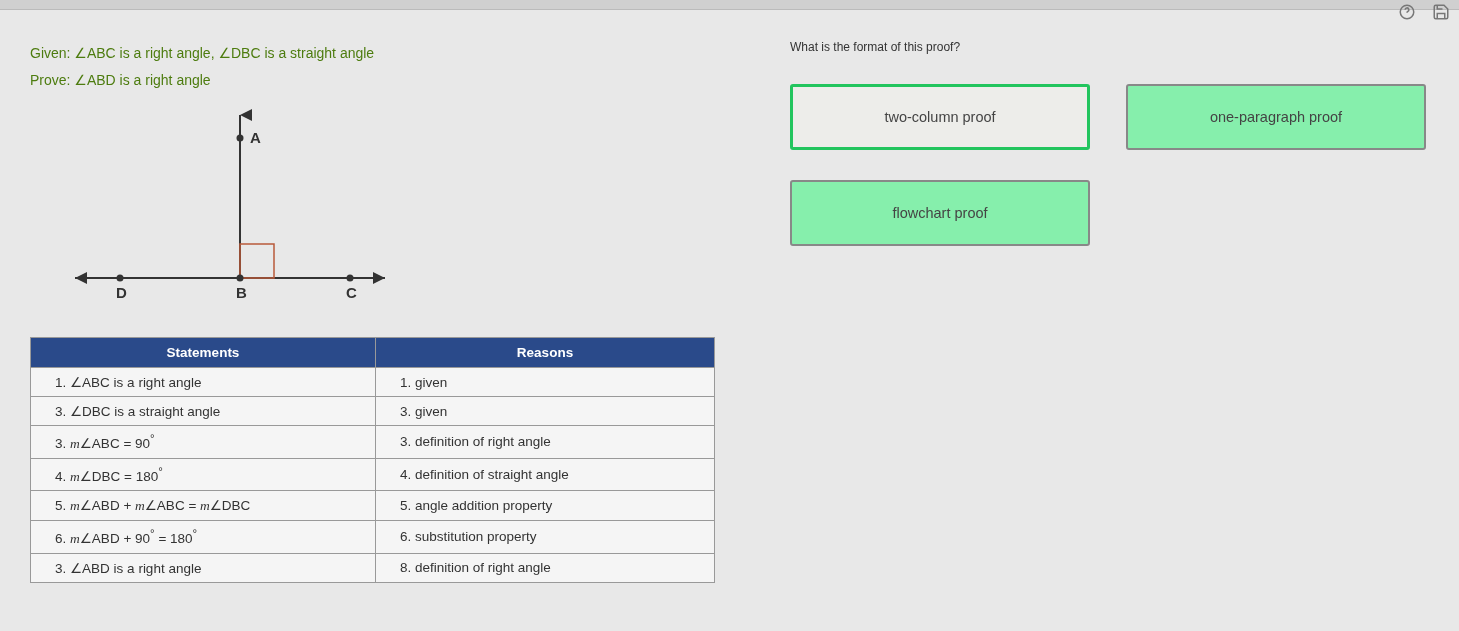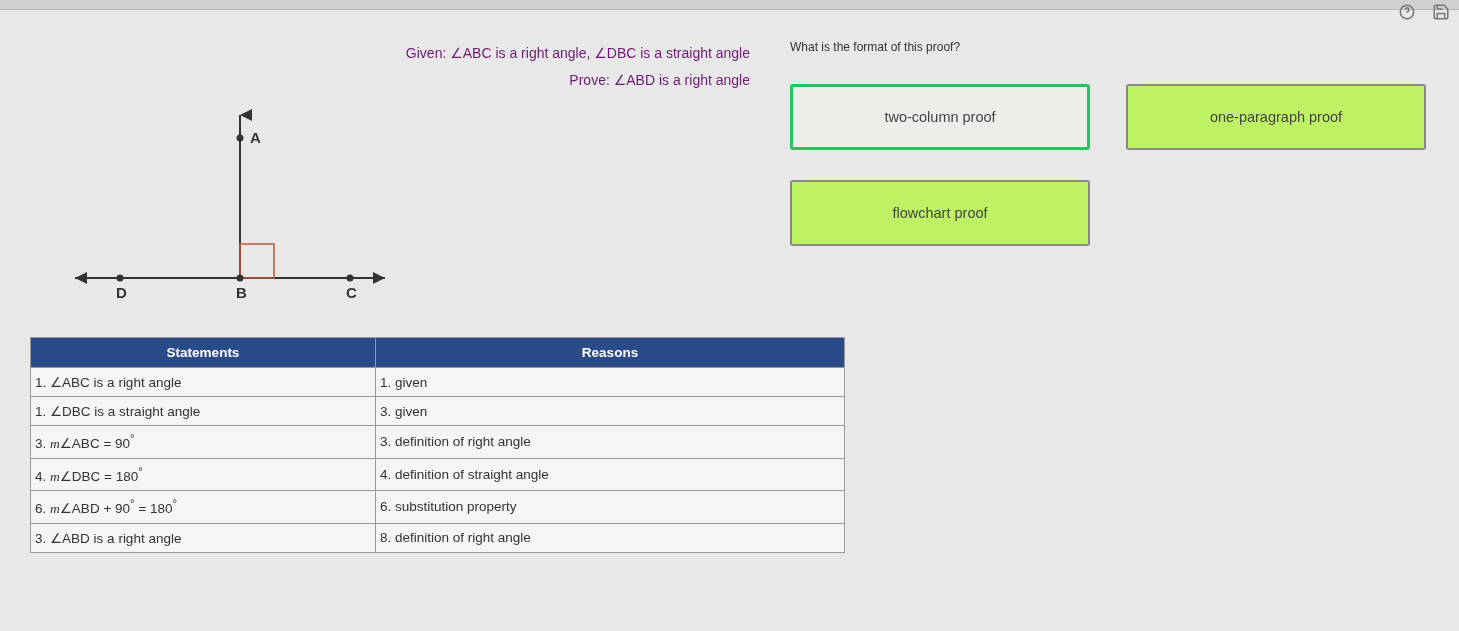--- a/index.html
+++ b/index.html
@@ -45,10 +45,9 @@
   }
   .given-prove {
     font-size: 14px;
-    color: #701a75;
+    color: #4d7c0f;
     line-height: 1.9;
     margin-bottom: 6px;
-    text-align: right;
   }
   .diagram {
     margin: 10px 0 20px 30px;

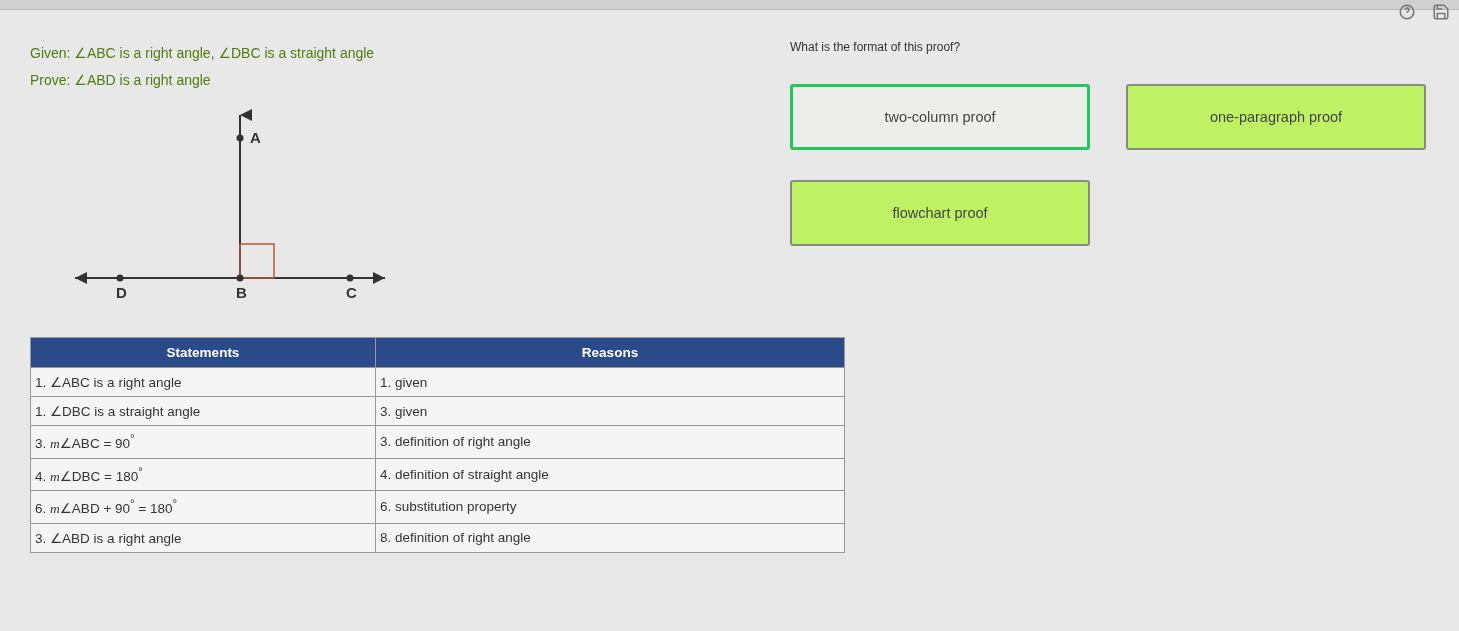--- a/index.html
+++ b/index.html
@@ -86,7 +86,7 @@
   .option-btn {
     height: 66px;
     border: 2px solid #888;
-    background: #bef264;
+    background: #86efac;
     color: #444;
     font-size: 14.5px;
     display: flex;

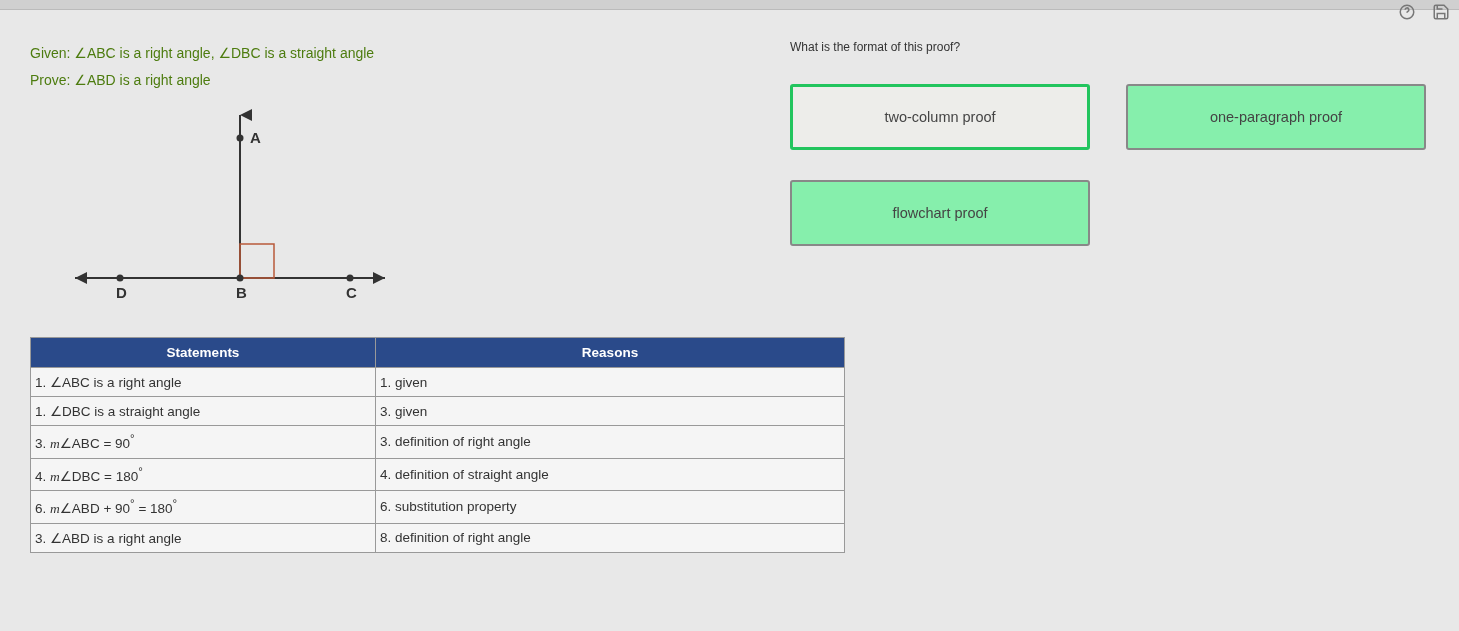--- a/index.html
+++ b/index.html
@@ -54,7 +54,7 @@
   }
   .proof-table {
     border-collapse: collapse;
-    width: 815px;
+    width: 685px;
     margin-top: 10px;
     font-size: 13.5px;
   }

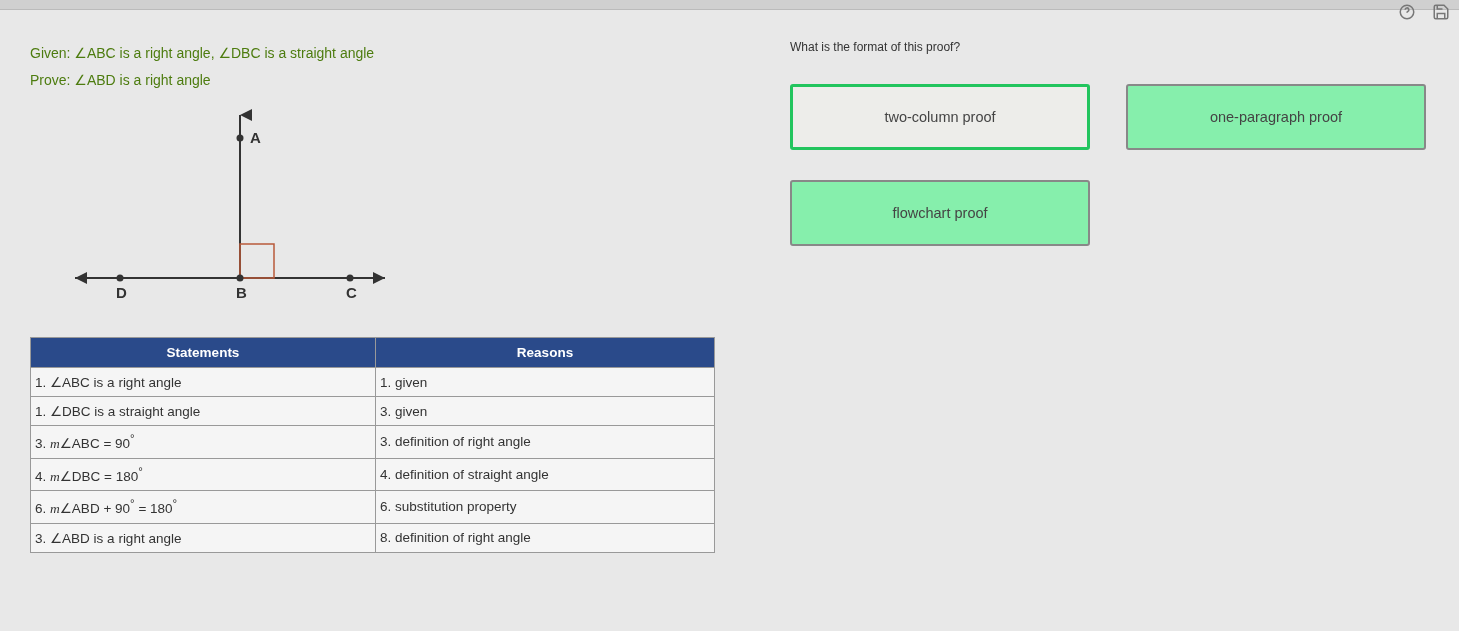--- a/index.html
+++ b/index.html
@@ -68,7 +68,7 @@
   }
   .proof-table td {
     border: 1px solid #999;
-    padding: 6px 4px;
+    padding: 6px 24px;
     background: #f5f5f5;
     color: #333;
   }

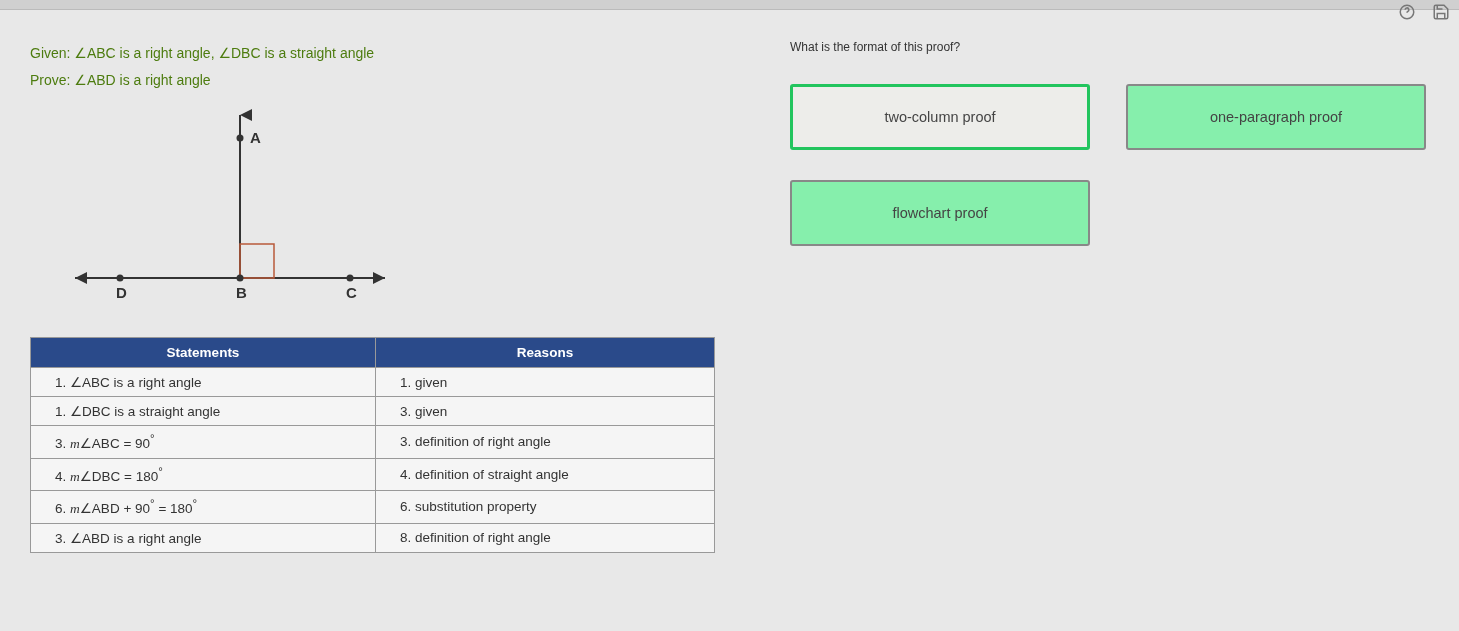--- a/index.html
+++ b/index.html
@@ -182,7 +182,7 @@
             <td>1. given</td>
           </tr>
           <tr>
-            <td>1. ∠DBC is a straight angle</td>
+            <td>3. ∠DBC is a straight angle</td>
             <td>3. given</td>
           </tr>
           <tr>

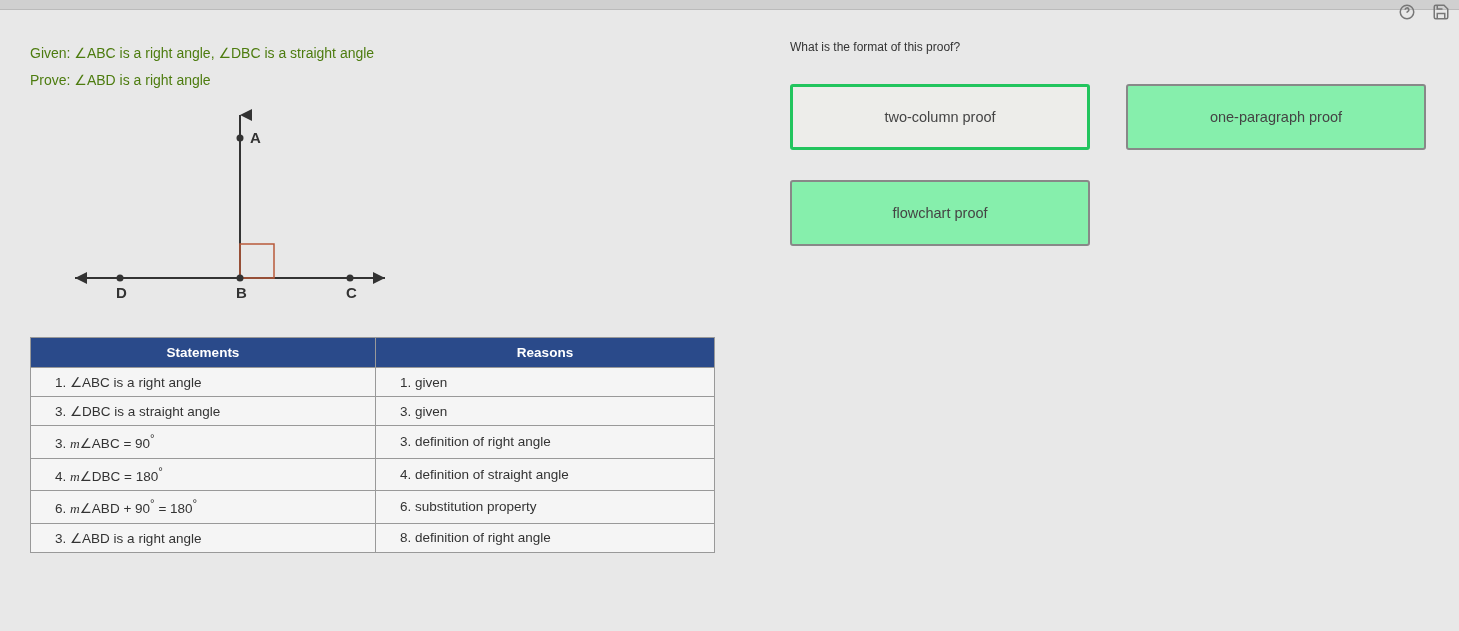--- a/index.html
+++ b/index.html
@@ -194,6 +194,10 @@
             <td>4. definition of straight angle</td>
           </tr>
           <tr>
+            <td>5. <span class="mtext">m</span>∠ABD + <span class="mtext">m</span>∠ABC = <span class="mtext">m</span>∠DBC</td>
+            <td>5. angle addition property</td>
+          </tr>
+          <tr>
             <td>6. <span class="mtext">m</span>∠ABD + 90<span class="deg">°</span> = 180<span class="deg">°</span></td>
             <td>6. substitution property</td>
           </tr>

